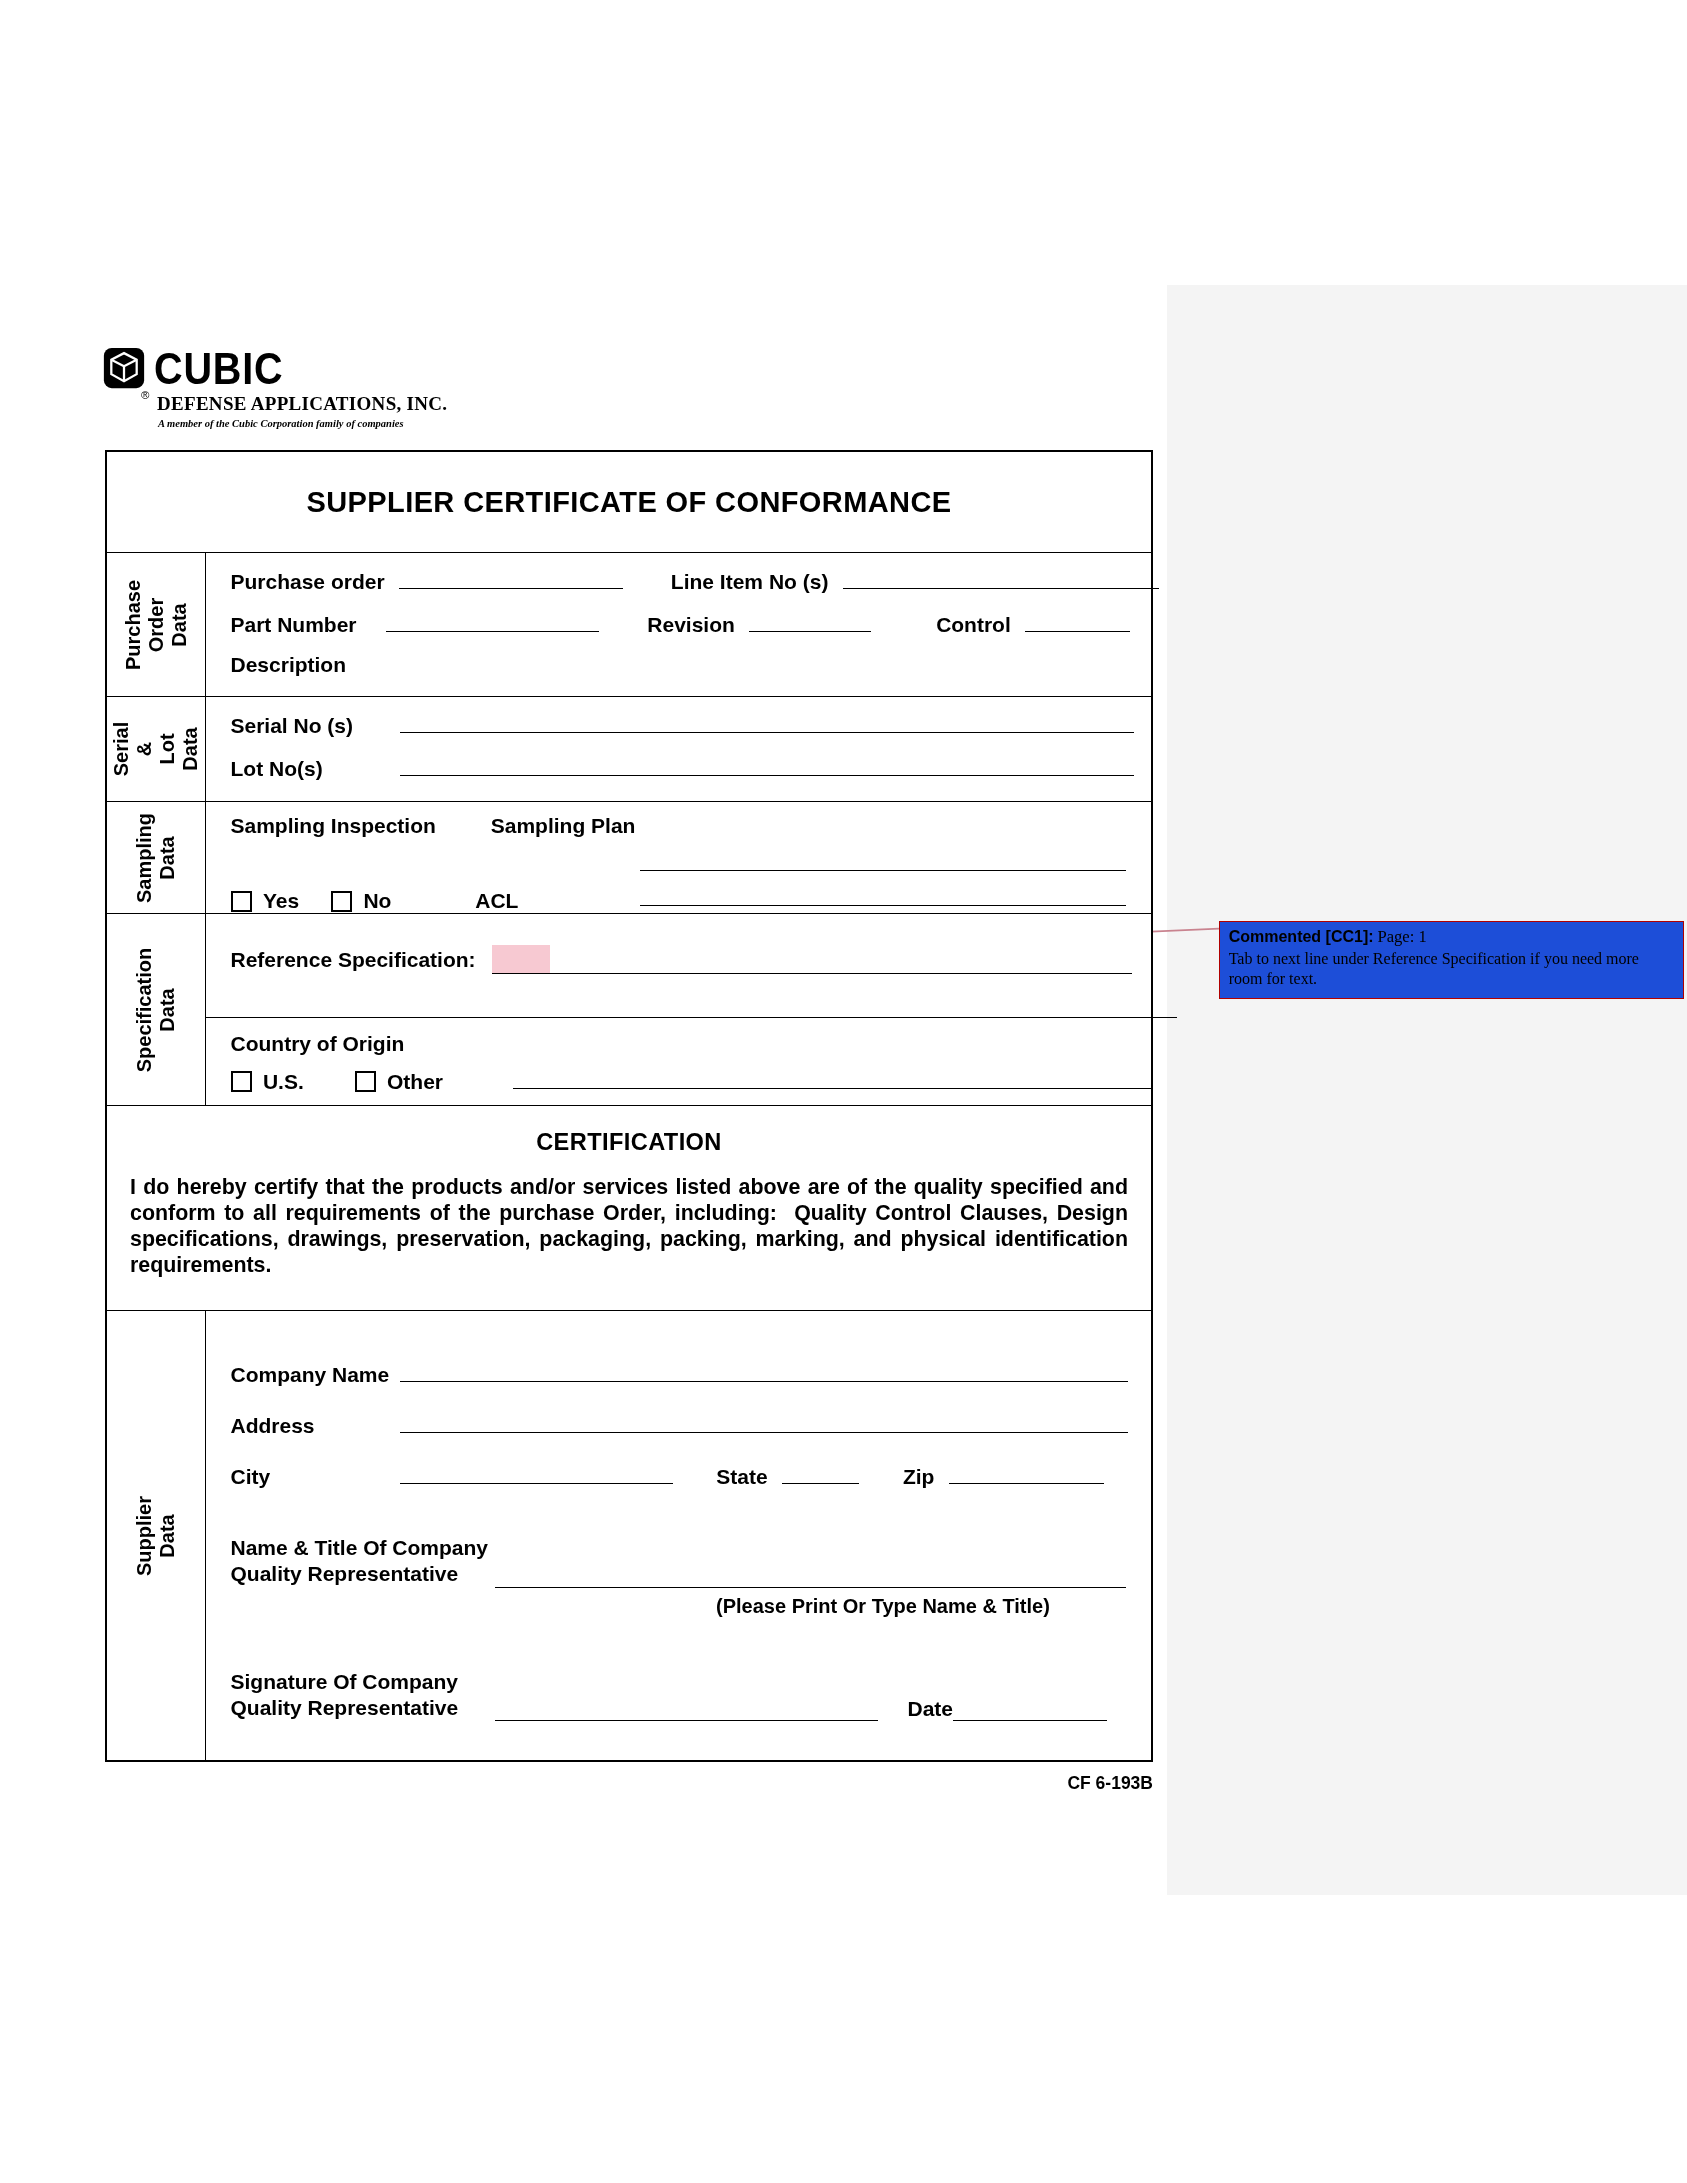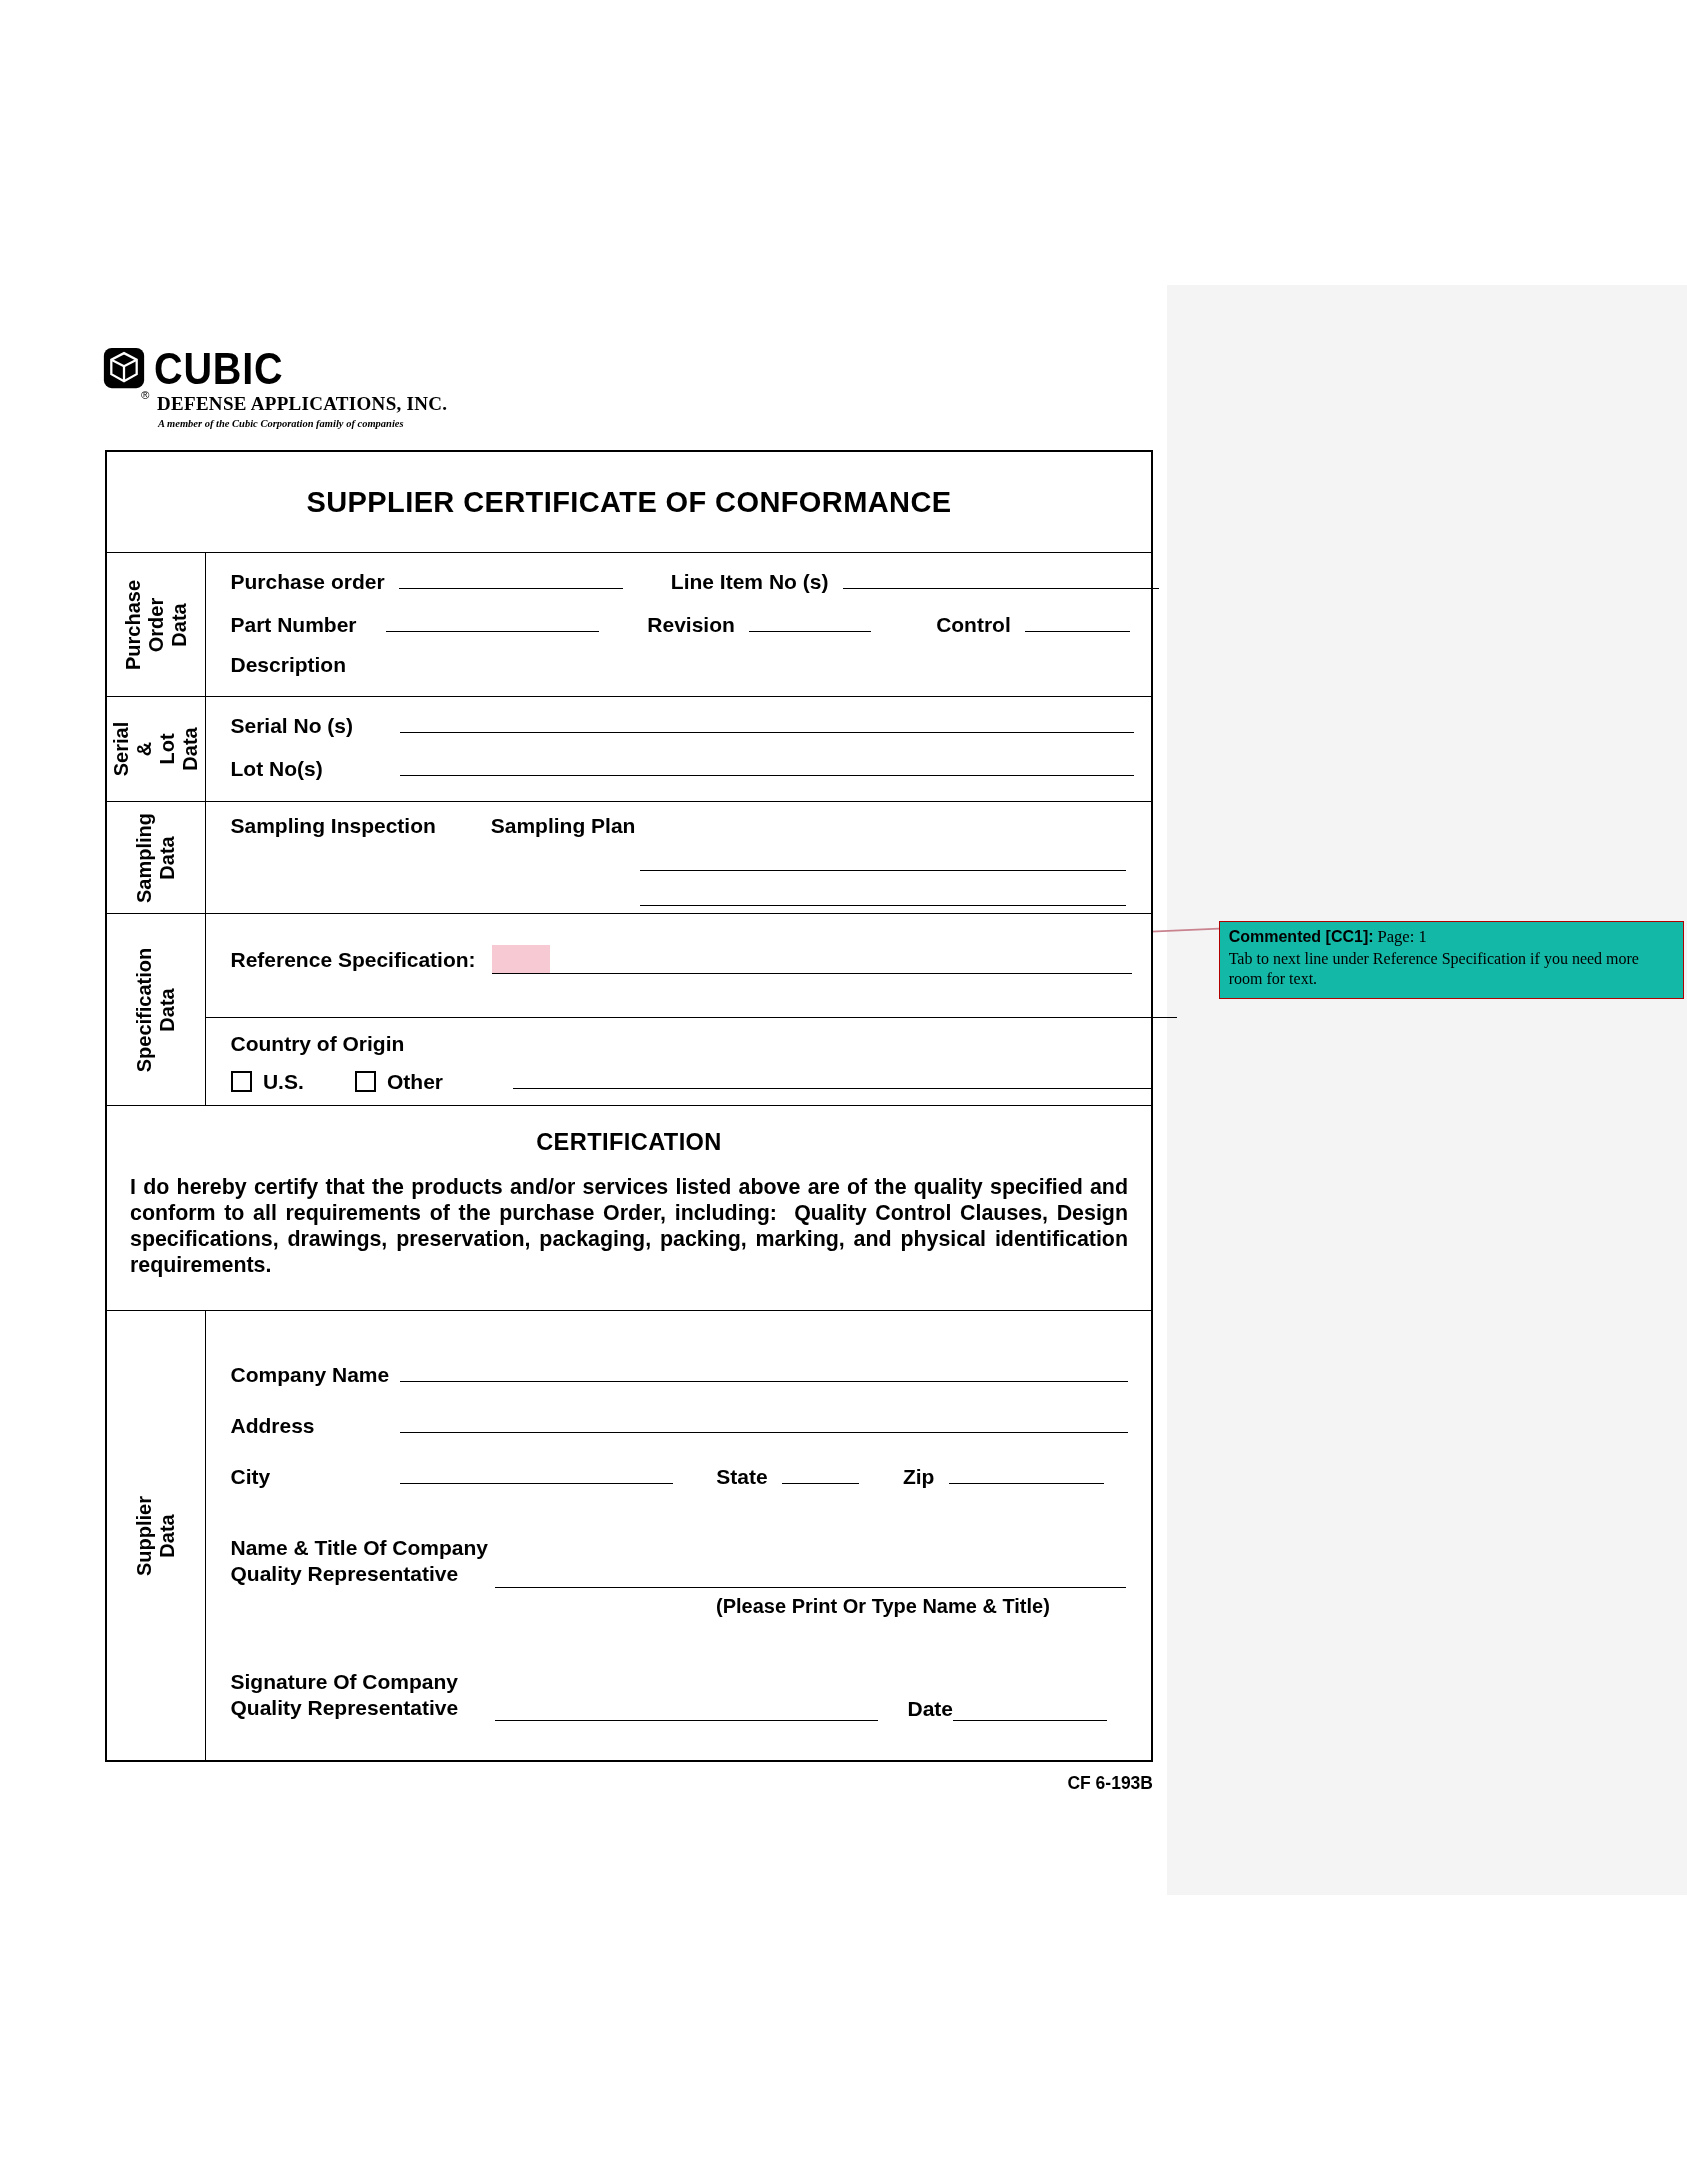--- a/index.html
+++ b/index.html
@@ -212,6 +212,11 @@
       </div>
       <div class="spul a"></div>
       <div class="spul b"></div>
+      <div class="sa-checks">
+        <span class="cb"></span><span class="lbl">Yes</span>
+        <span class="cb" style="margin-left:28px"></span><span class="lbl">No</span>
+        <span class="lbl" style="margin-left:80px">ACL</span>
+      </div>
     </div>
   </div>
 

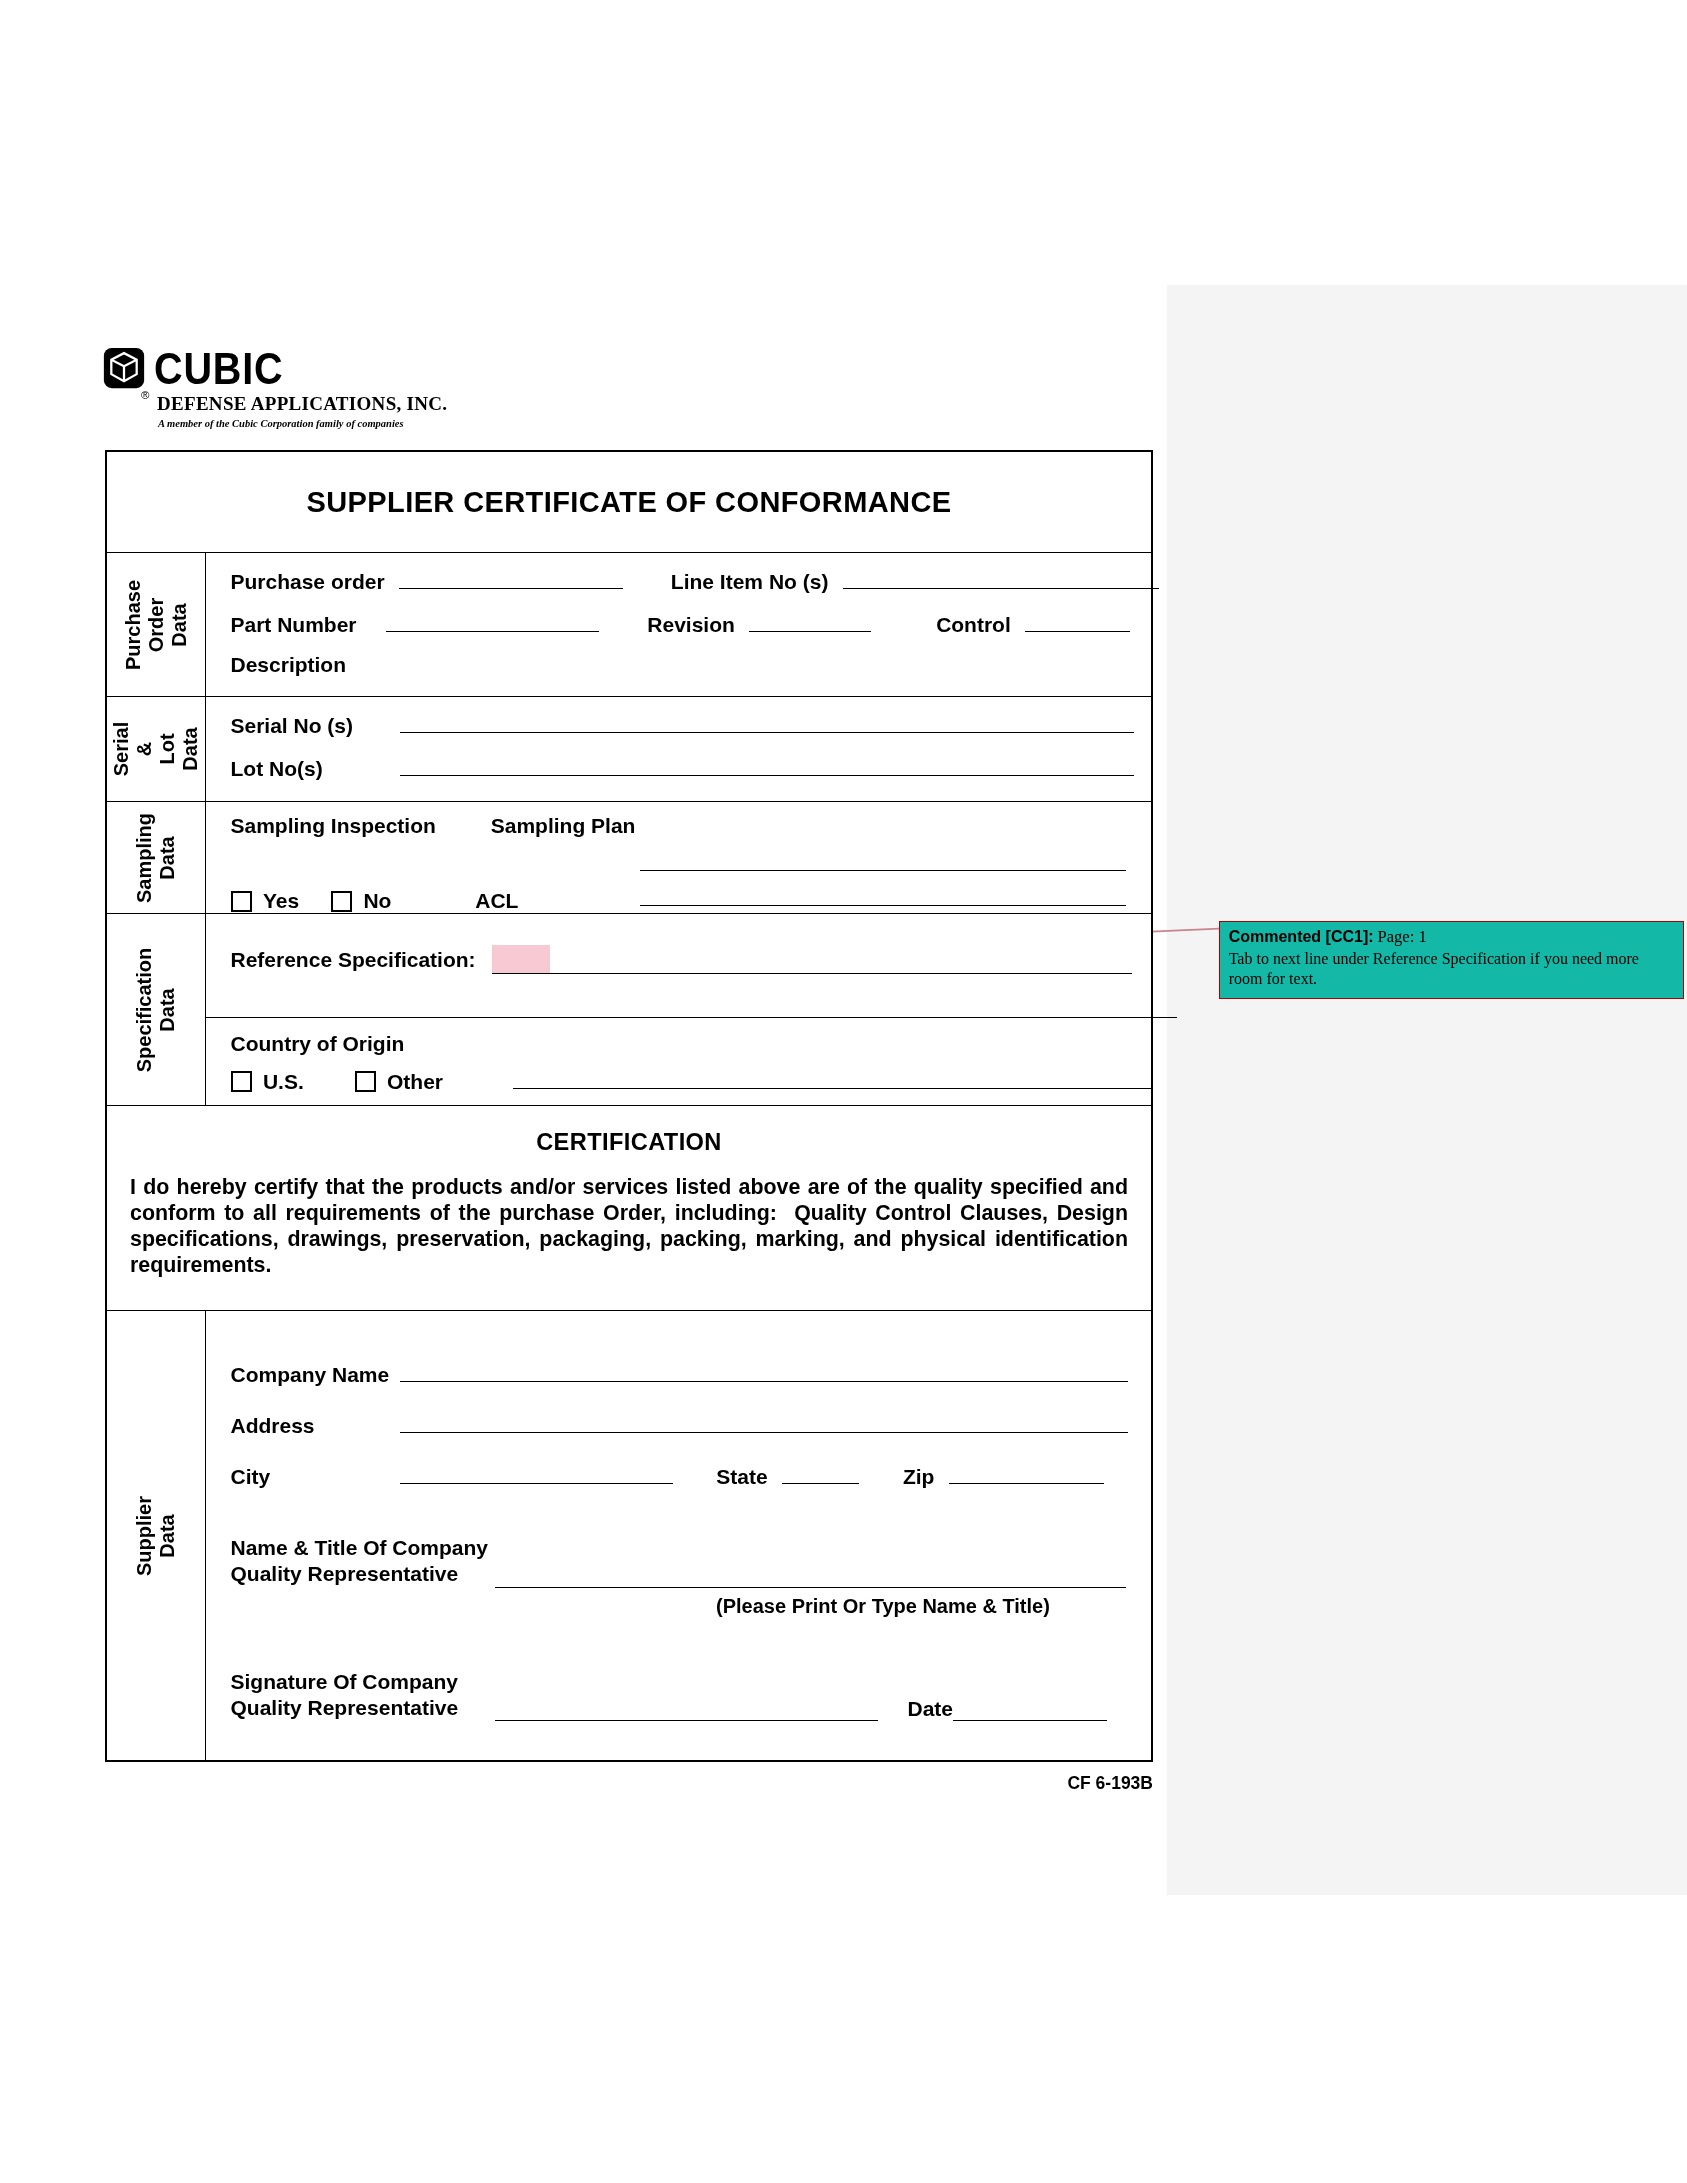--- a/index.html
+++ b/index.html
@@ -117,7 +117,7 @@
   .connector { position: absolute; left: 0; top: 0; pointer-events: none; }
   .comment-box {
     position: absolute; left: 1219px; top: 921px; width: 465px;
-    background: #14b8a6; border: 1.7px solid #b00000;
+    background: #1d4ed8; border: 1.7px solid #b00000;
     padding: 5.2px 8.7px 7.9px; box-sizing: border-box;
   }
   .ch-b { font-weight: bold; font-size: 16px; font-family: "Liberation Sans", sans-serif; }

